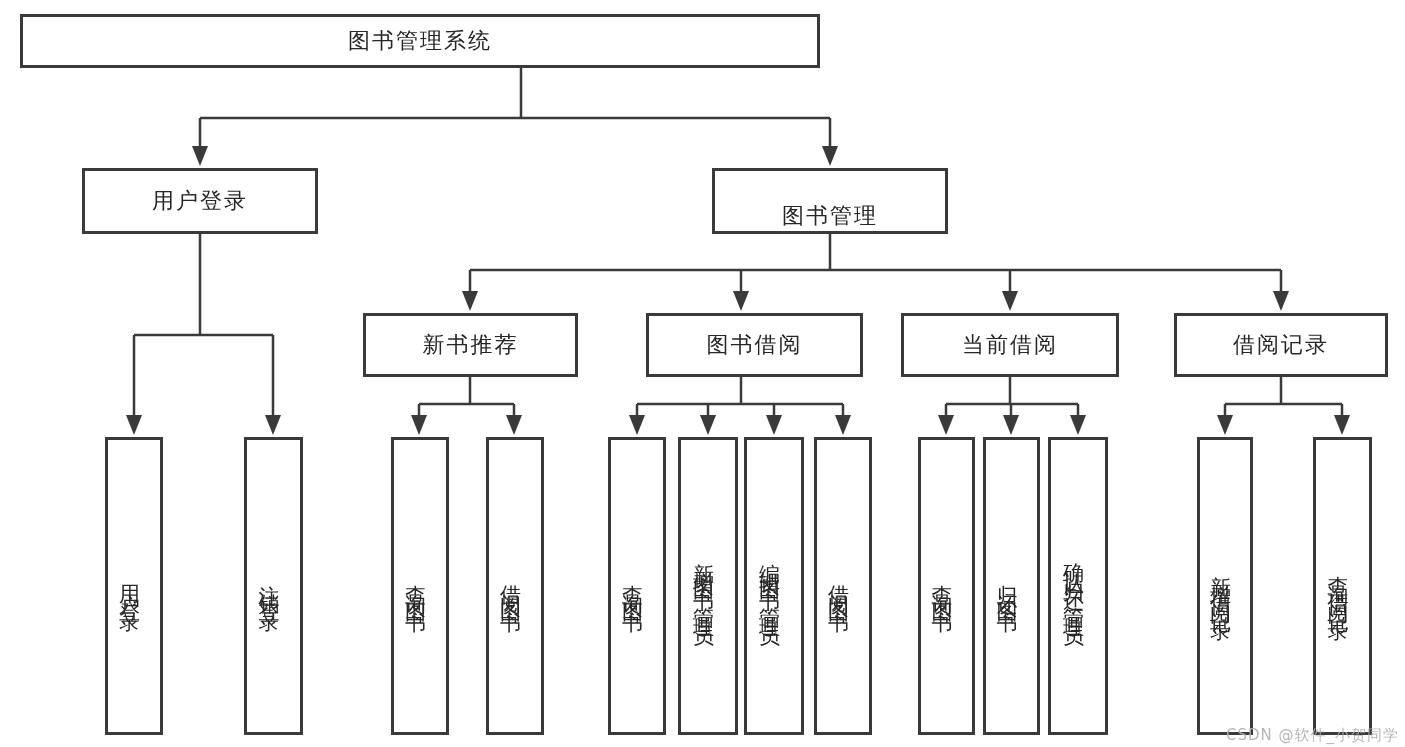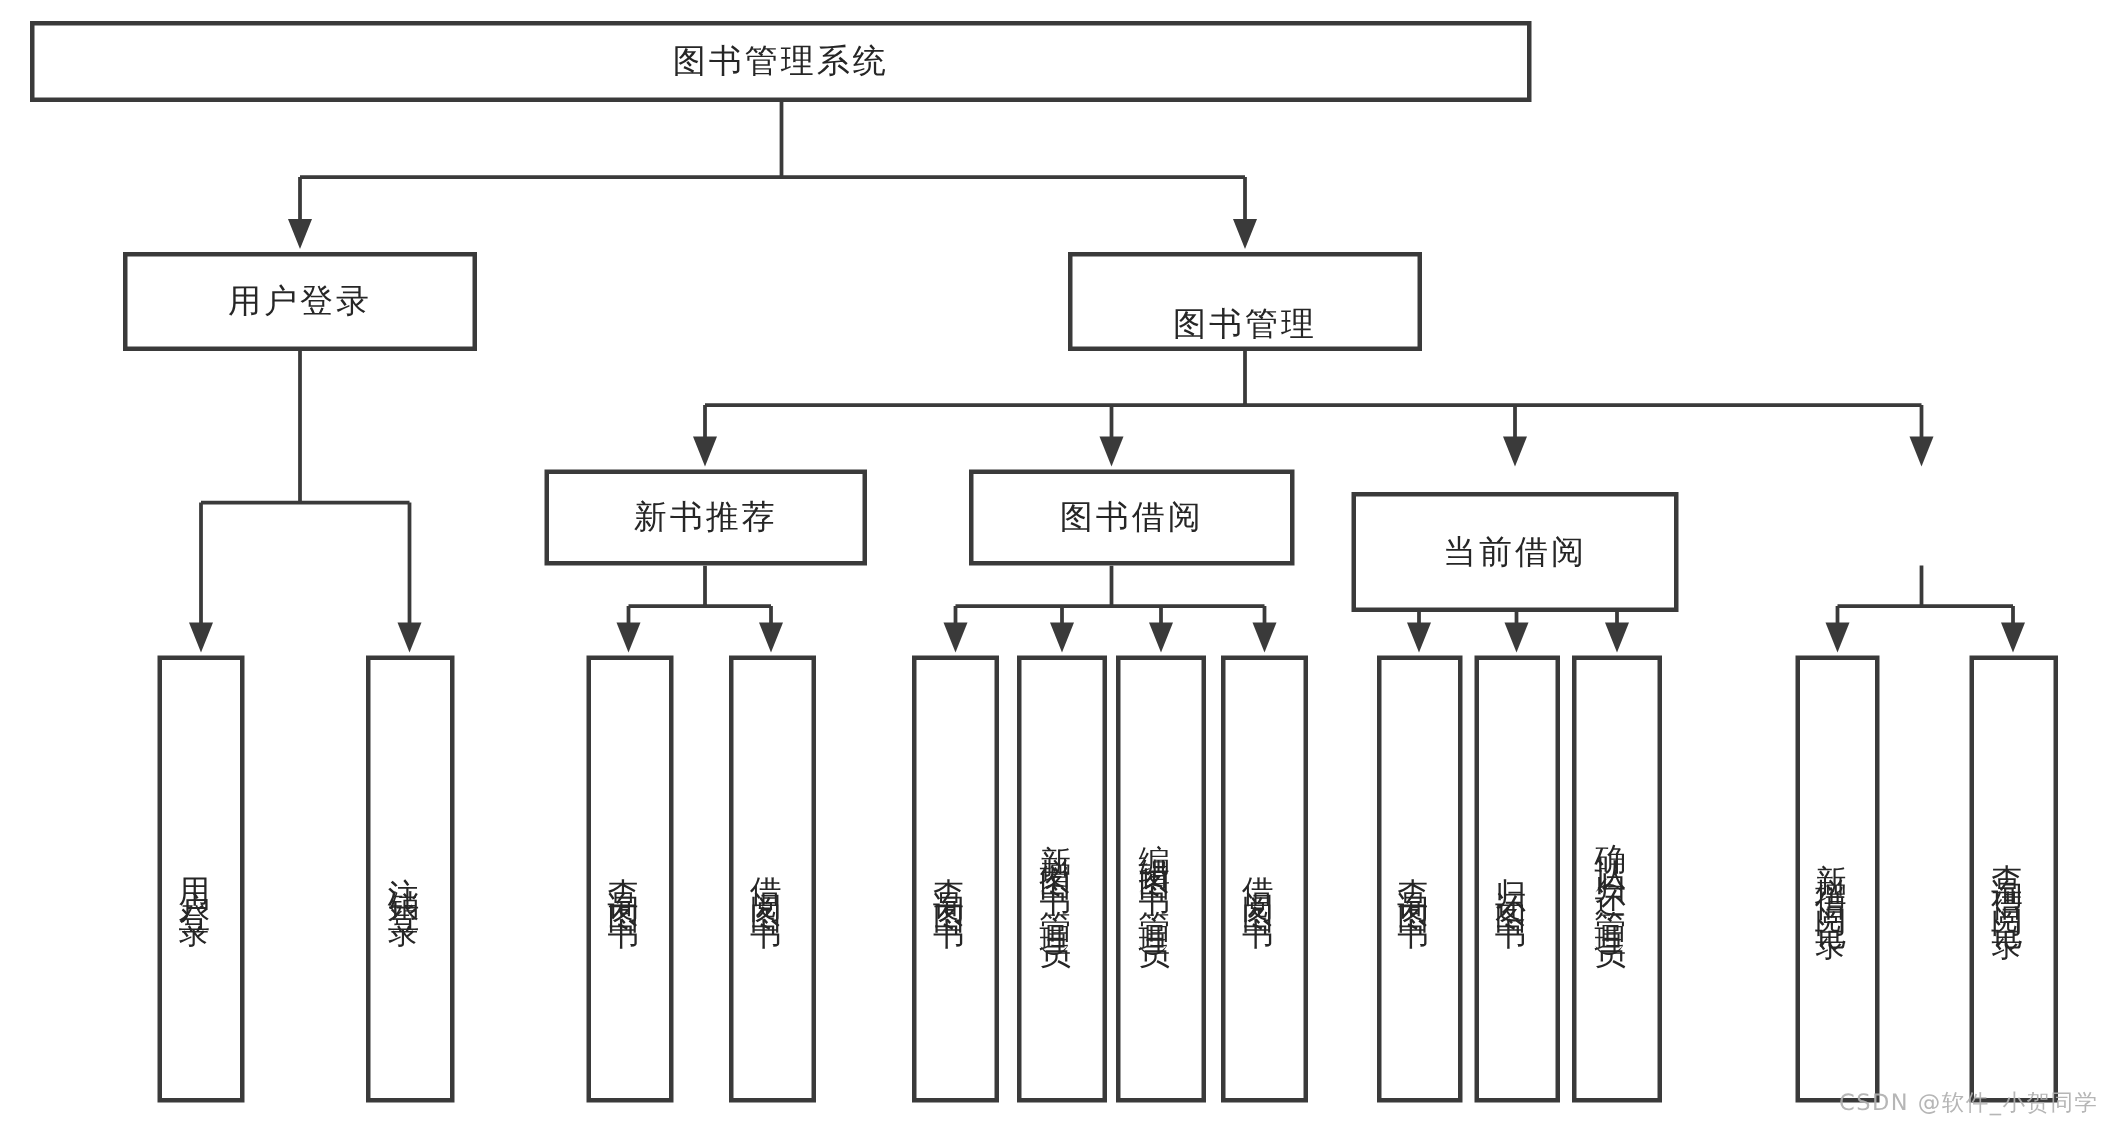--- a/index.html
+++ b/index.html
@@ -88,7 +88,7 @@
     <polygon points="1334,415 1350,415 1342,435"></polygon>
   </svg>
 
-  <div class="hbox" style="left:20px;top:14px;width:1001px;height:54px;">
+  <div class="hbox" style="left:20px;top:14px;width:800px;height:54px;">
     <span>图书管理系统</span>
   </div>
 

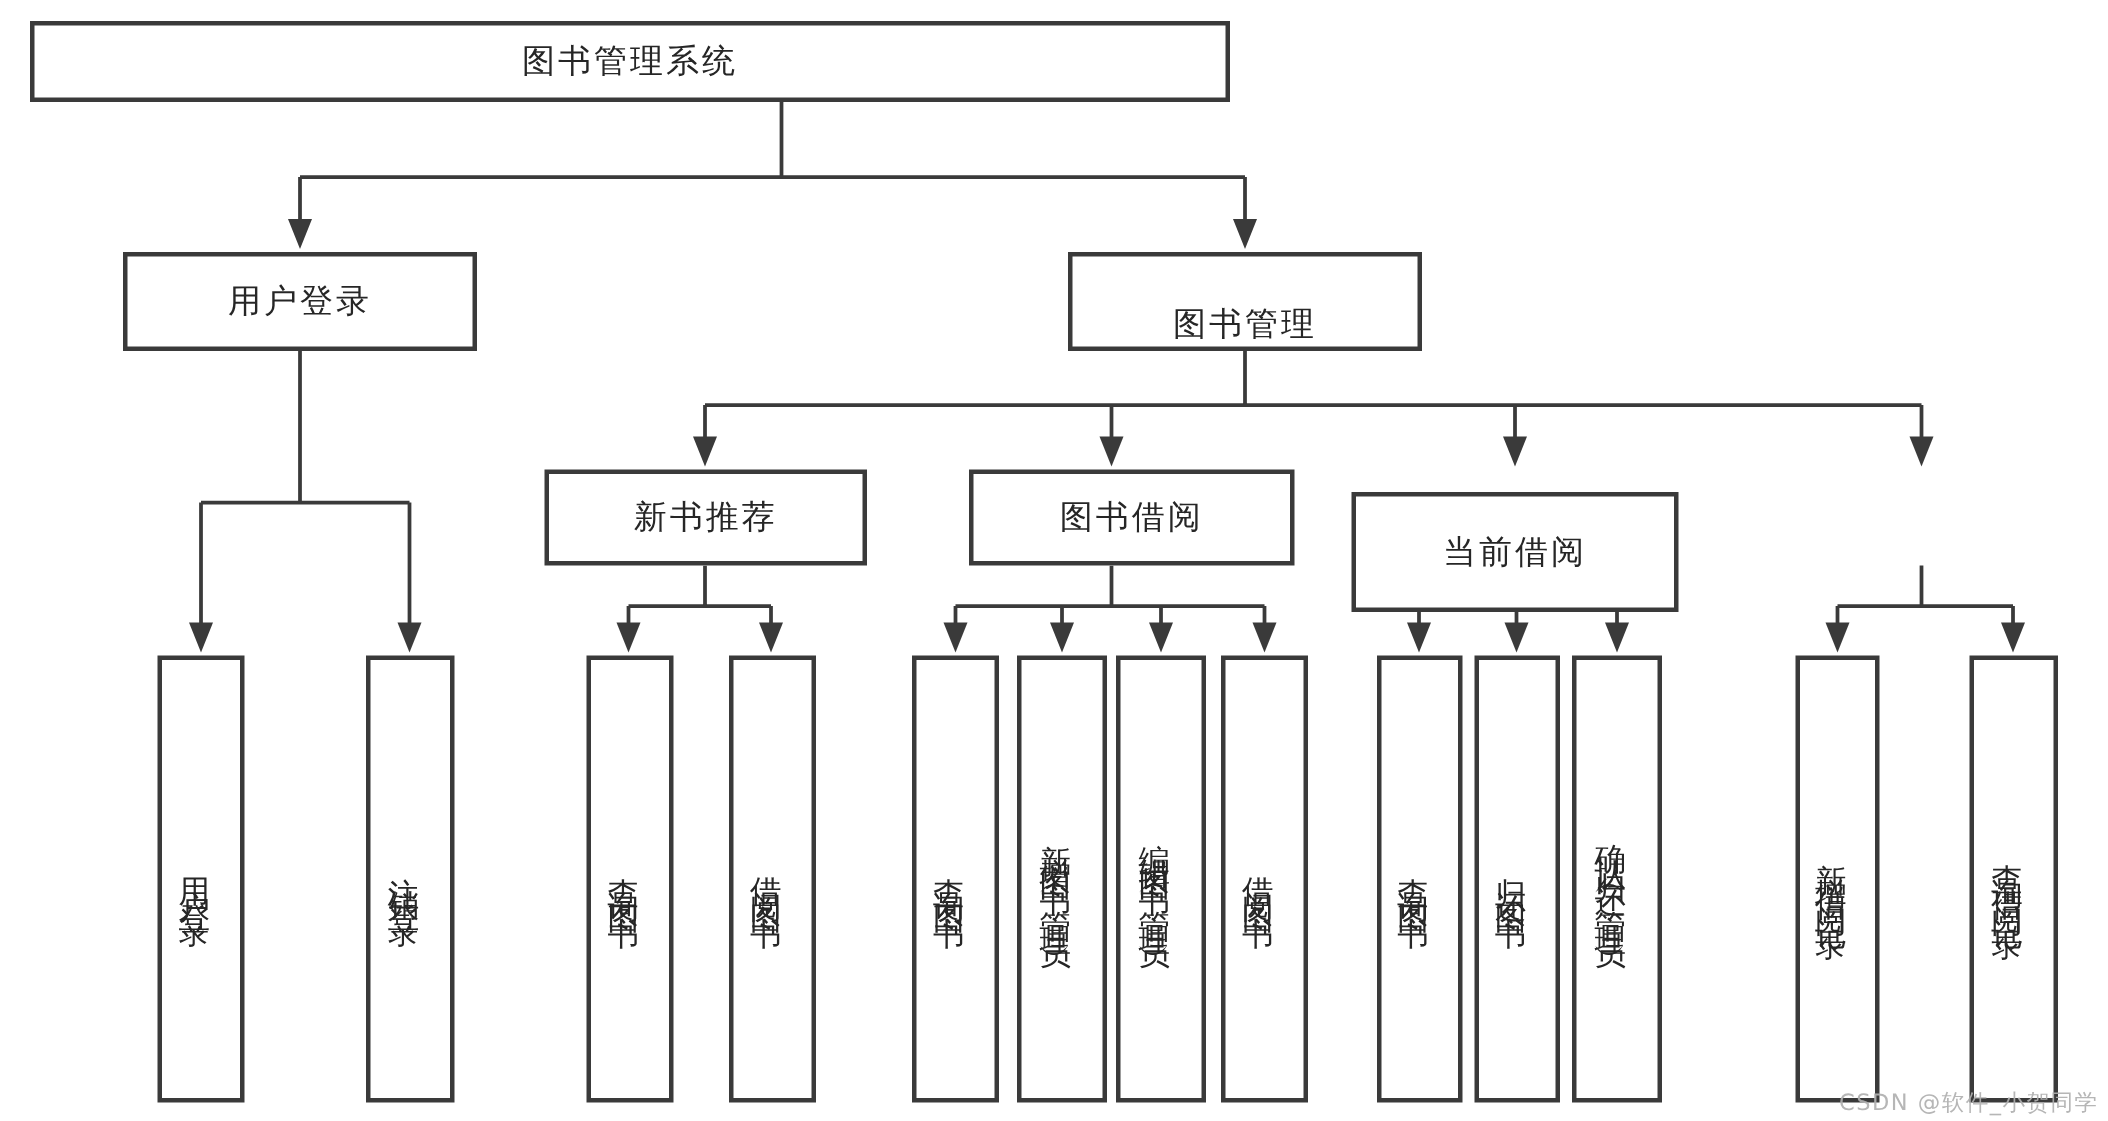--- a/index.html
+++ b/index.html
@@ -105,7 +105,7 @@
   <div class="hbox" style="left:646px;top:313px;width:217px;height:64px;">
     <span>图书借阅</span>
   </div>
-  <div class="hbox" style="left:901px;top:328px;width:218px;height:80px;">
+  <div class="hbox" style="left:901px;top:313px;width:218px;height:64px;">
     <span>当前借阅</span>
   </div>
 

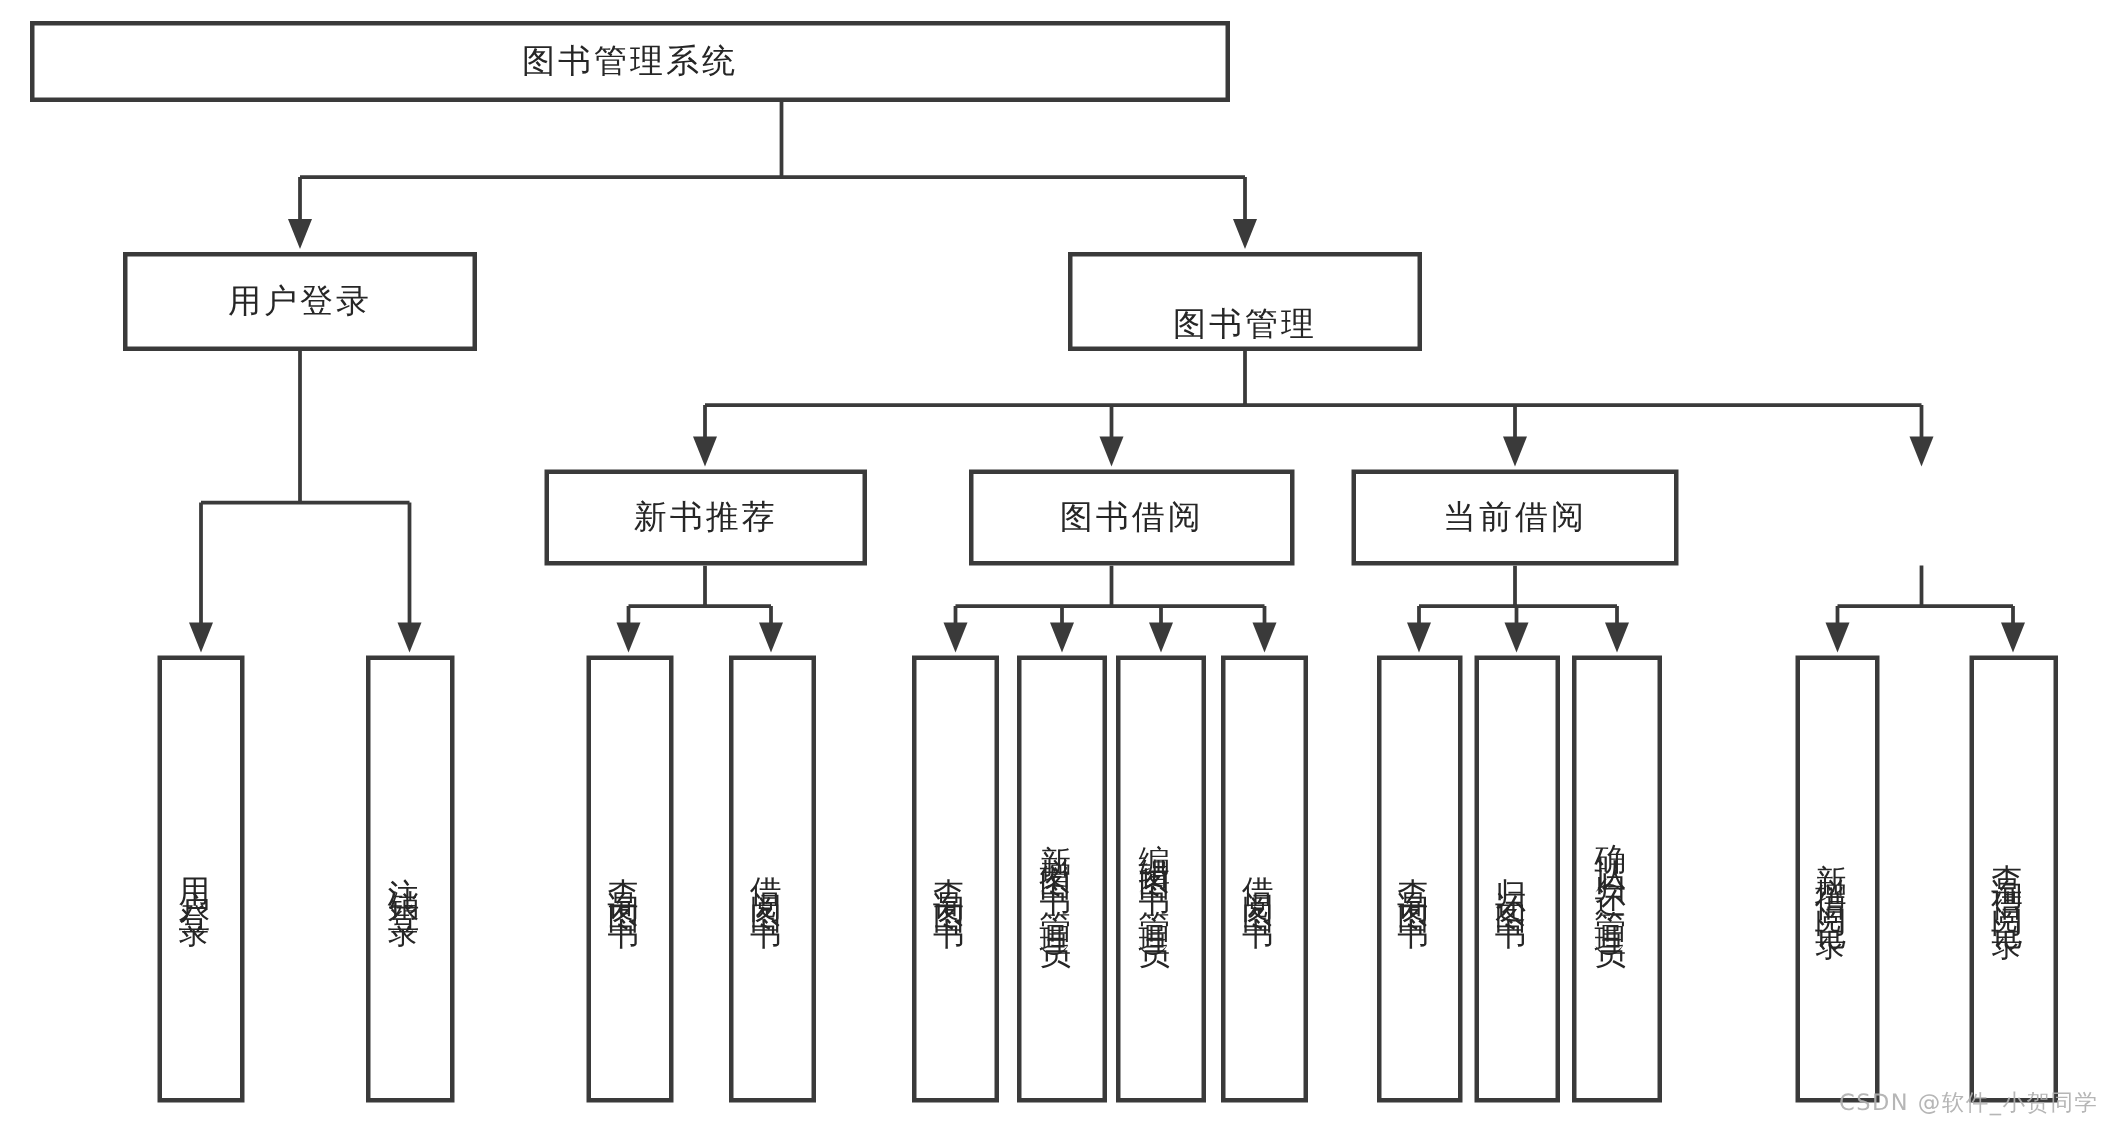--- a/index.html
+++ b/index.html
@@ -108,6 +108,9 @@
   <div class="hbox" style="left:901px;top:313px;width:218px;height:64px;">
     <span>当前借阅</span>
   </div>
+  <div class="hbox" style="left:1174px;top:313px;width:214px;height:64px;">
+    <span>借阅记录</span>
+  </div>
 
   <div class="vbox" style="left:105px;width:58px;">
     <span class="vlabel">用户登录</span>

